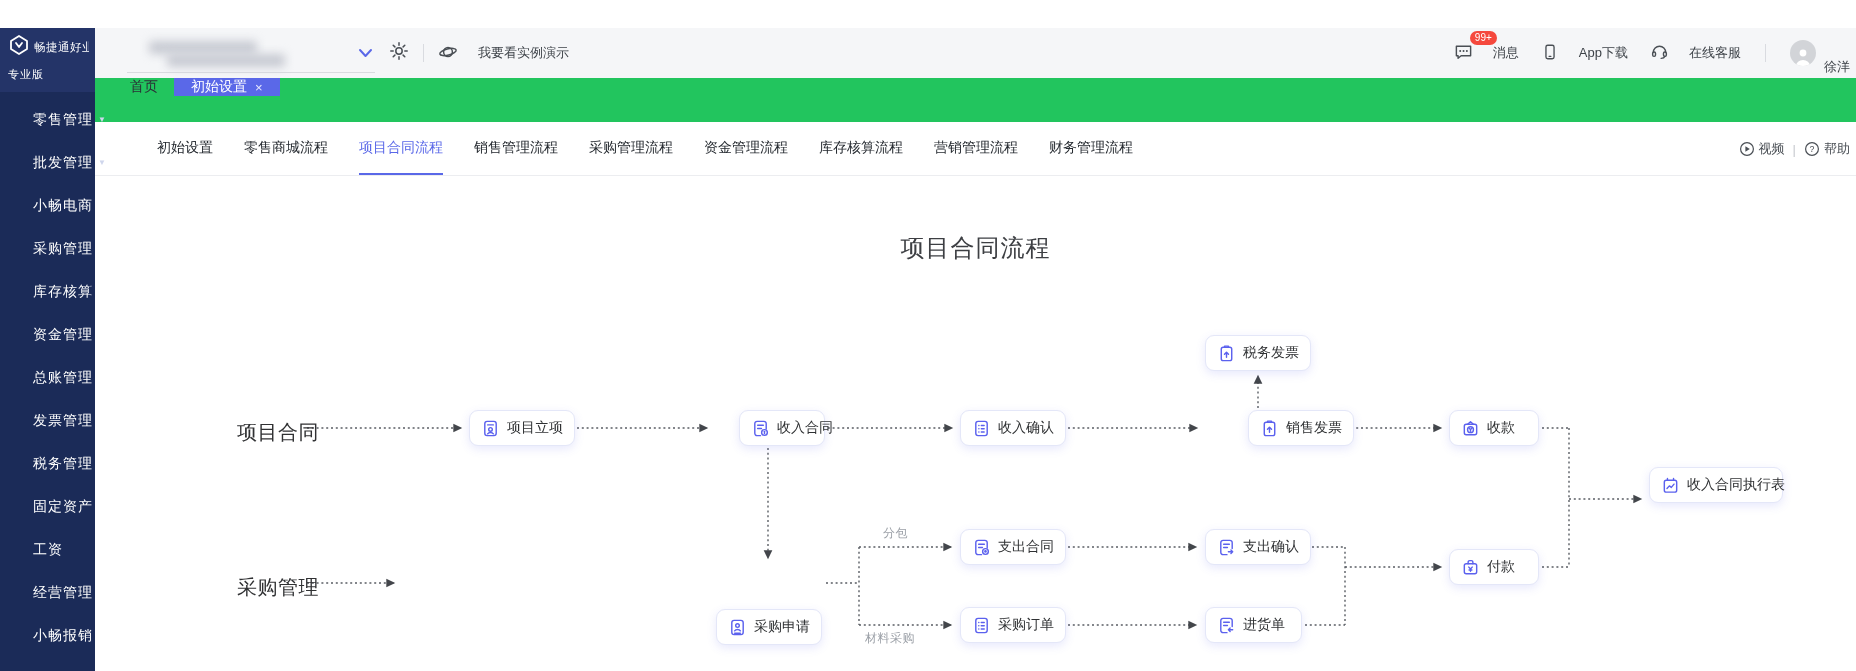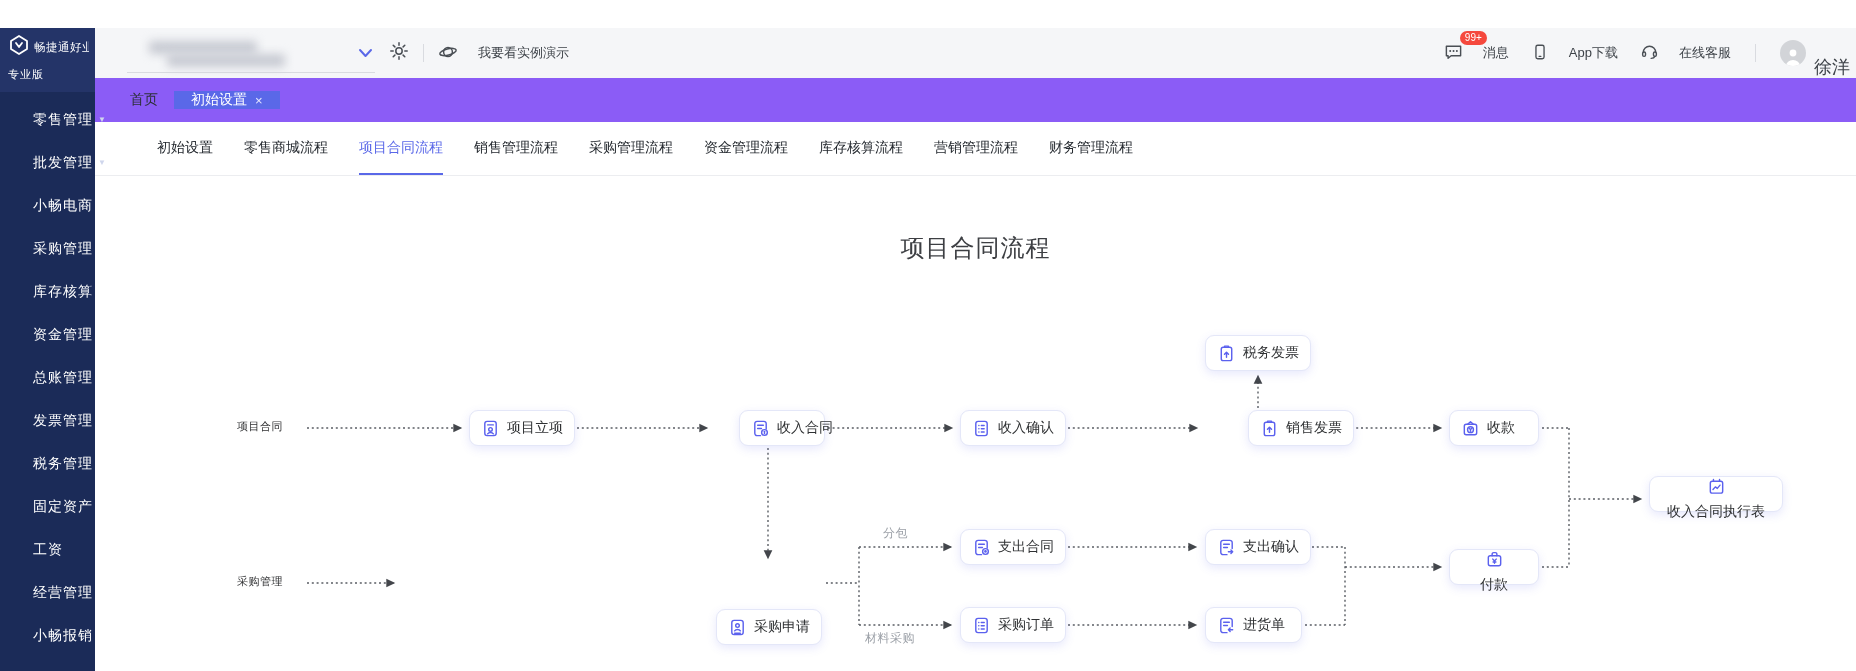--- a/index.html
+++ b/index.html
@@ -30,7 +30,7 @@
   .msg-wrap{position:relative;}
   .badge{position:absolute;top:-11px;left:16px;background:#f5483d;color:#fff;font-size:10px;line-height:14px;padding:0 5px;border-radius:8px;white-space:nowrap;}
   .avatar{width:26px;height:26px;border-radius:50%;background:#d2d4d8;display:flex;align-items:flex-end;justify-content:center;overflow:hidden;}
-  .user-name{font-size:18px;color:#3d4248;white-space:nowrap;margin-top:27px;}
+  .user-name{font-size:13px;color:#3d4248;white-space:nowrap;margin-top:27px;}
   
   .tabstrip{position:absolute;left:95px;top:78px;right:0;height:44px;background:#8b5cf6;display:flex;align-items:center;z-index:4;}
   .tab-home{display:flex;align-items:center;margin-left:35px;font-size:14px;color:#2b2f36;cursor:pointer;}

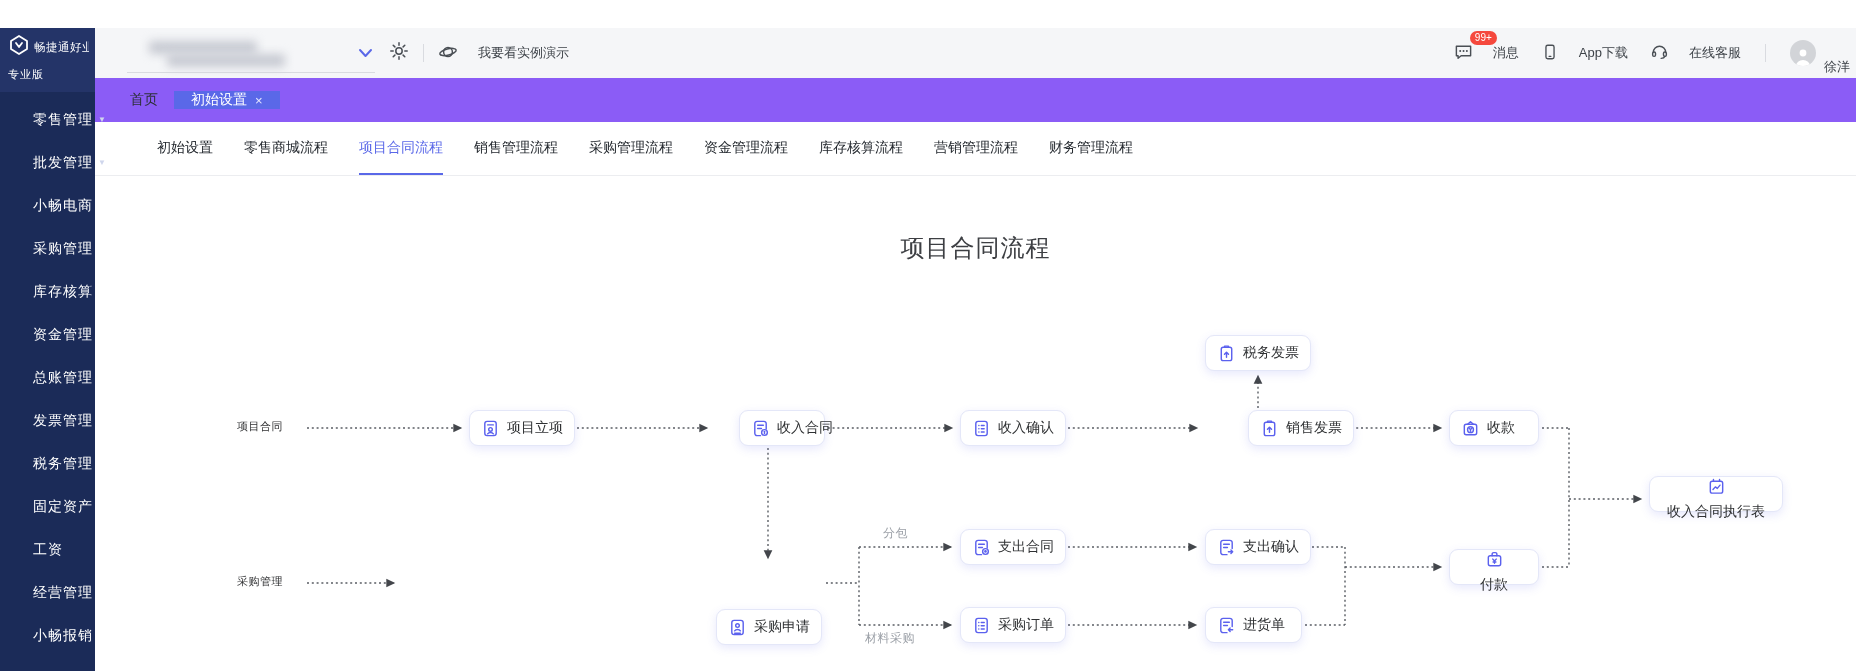--- a/index.html
+++ b/index.html
@@ -32,7 +32,7 @@
   .avatar{width:26px;height:26px;border-radius:50%;background:#d2d4d8;display:flex;align-items:flex-end;justify-content:center;overflow:hidden;}
   .user-name{font-size:13px;color:#3d4248;white-space:nowrap;margin-top:27px;}
   
-  .tabstrip{position:absolute;left:95px;top:78px;right:0;height:44px;background:#8b5cf6;display:flex;align-items:center;z-index:4;}
+  .tabstrip{position:absolute;left:95px;top:78px;right:0;height:44px;background:#22c55e;display:flex;align-items:flex-start;z-index:4;}
   .tab-home{display:flex;align-items:center;margin-left:35px;font-size:14px;color:#2b2f36;cursor:pointer;}
   .tab-active{display:flex;align-items:center;gap:8px;margin-left:16px;padding:0 17px;background:#5a68e8;color:#fff;font-size:14px;cursor:pointer;}
   .tab-close{font-size:13px;color:#e8eaff;cursor:pointer;}

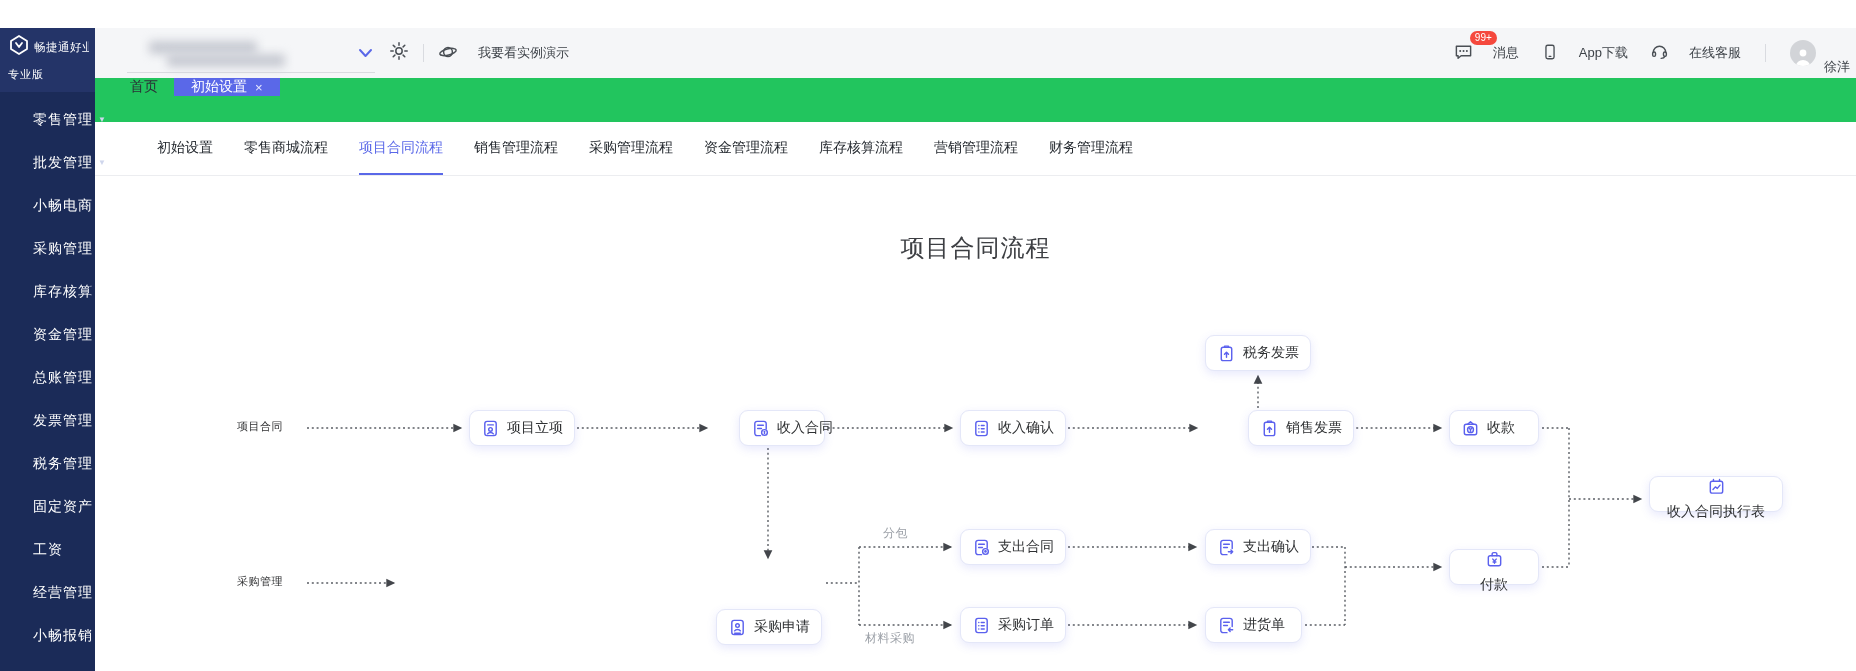--- a/index.html
+++ b/index.html
@@ -210,6 +210,23 @@
     <div class="subtab">库存核算流程</div>
     <div class="subtab">营销管理流程</div>
     <div class="subtab">财务管理流程</div>
+    <div class="subtab-right">
+      <span class="link">
+        <svg width="16" height="16" viewBox="0 0 20 20">
+            <circle cx="10" cy="10" r="8" fill="none" stroke="#4a4f55" stroke-width="1.5"></circle>
+            <path d="M8 6.5 L13.5 10 L8 13.5 z" fill="#4a4f55"></path>
+          </svg>
+        <span>视频</span>
+      </span>
+      <span class="sep">|</span>
+      <span class="link">
+        <svg width="16" height="16" viewBox="0 0 20 20">
+            <circle cx="10" cy="10" r="8" fill="none" stroke="#4a4f55" stroke-width="1.5"></circle>
+            <text x="10" y="14" text-anchor="middle" font-size="11" fill="#4a4f55" font-family="Liberation Sans,sans-serif">?</text>
+          </svg>
+        <span>帮助</span>
+      </span>
+    </div>
   </div>
 
   <div class="flow-title">项目合同流程</div>

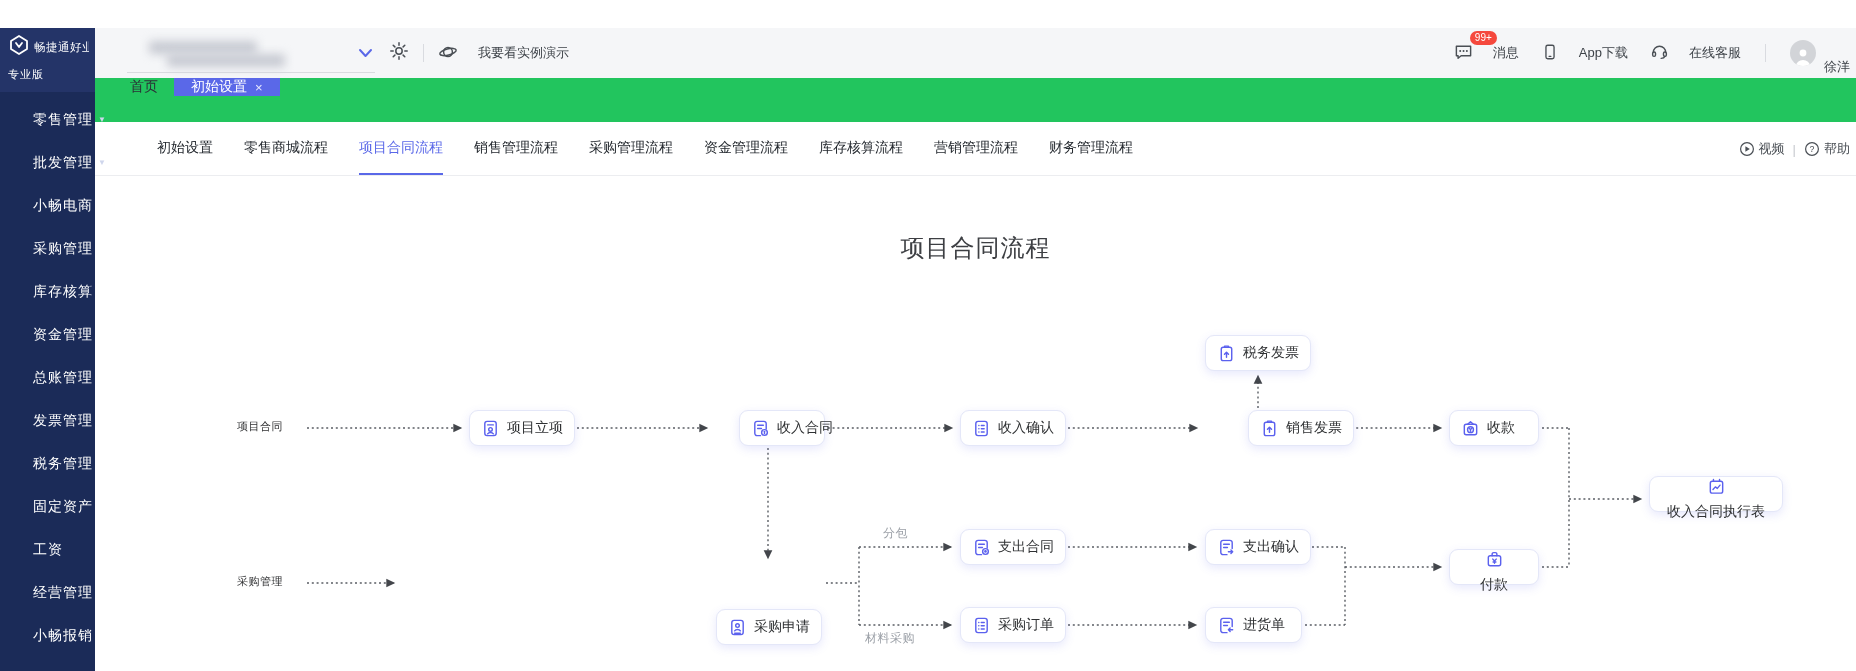--- a/index.html
+++ b/index.html
@@ -54,7 +54,7 @@
     box-shadow:0 3px 10px rgba(93,101,233,.15);
   }
   .fnode svg{flex:0 0 auto;}
-  .flabel{position:absolute;font-size:11px;color:#303133;letter-spacing:.5px;}
+  .flabel{position:absolute;font-size:20px;color:#303133;letter-spacing:.5px;}
   .fbranch{position:absolute;font-size:12px;color:#9a9fa6;letter-spacing:.5px;}
   .ic{stroke:#5b61ee;fill:none;stroke-width:1.5;stroke-linecap:round;stroke-linejoin:round;}
   .hic{stroke:#4a4f55;fill:none;stroke-width:1.5;stroke-linecap:round;stroke-linejoin:round;}

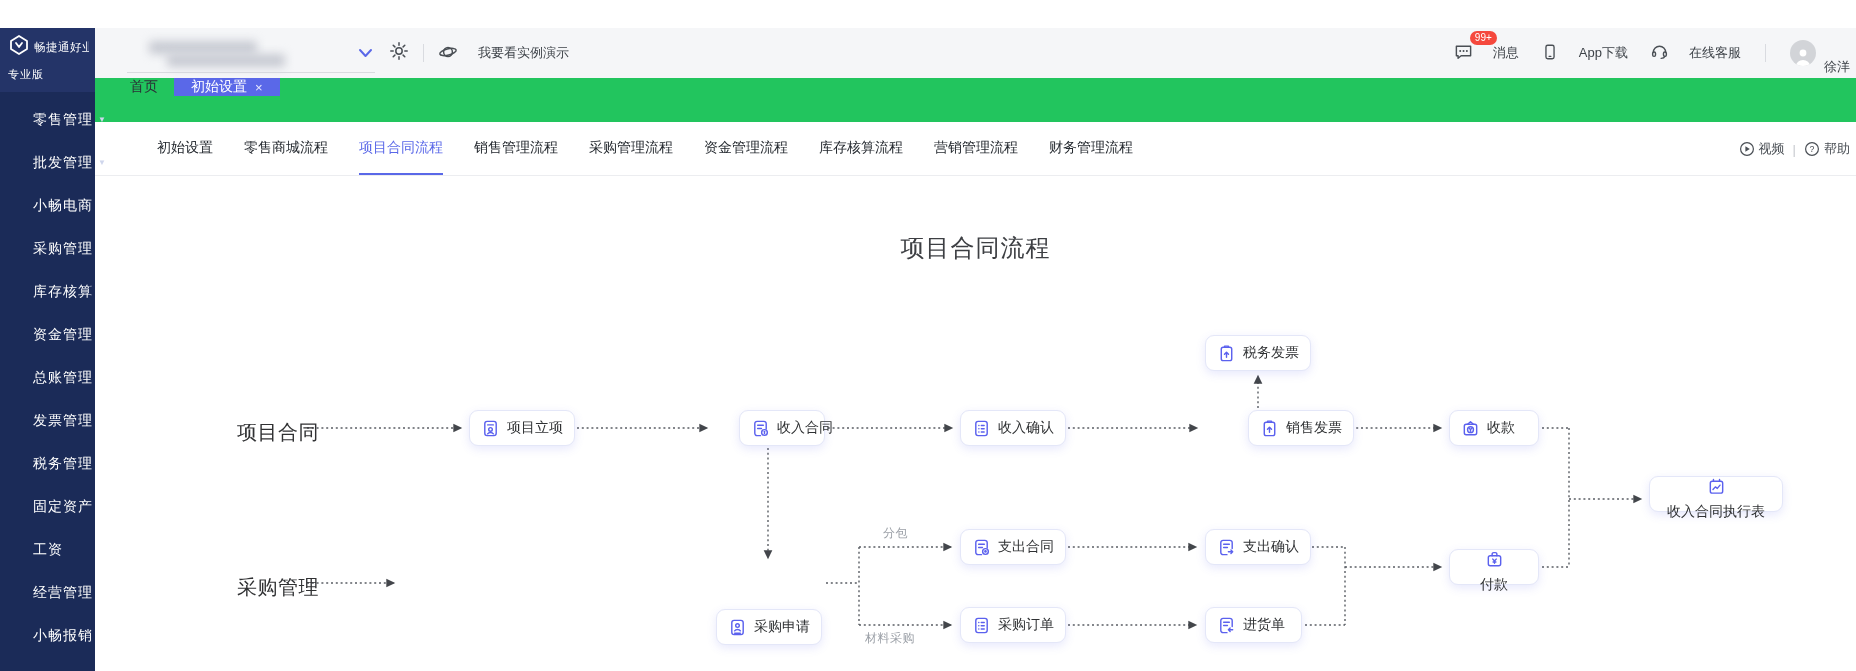--- a/index.html
+++ b/index.html
@@ -366,7 +366,7 @@
     </svg>
     <span>付款</span>
   </div>
-  <div class="fnode" style="left:1554px;top:354px;width:134px;flex-direction:column;">
+  <div class="fnode" style="left:1554px;top:345px;width:134px;">
     <svg width="19" height="19" viewBox="0 0 20 20" class="ic">
       <rect x="3.5" y="4.5" width="13" height="12.5" rx="2"></rect>
         <path d="M6.8 4.5 V2.6 M13.2 4.5 V2.6"></path>

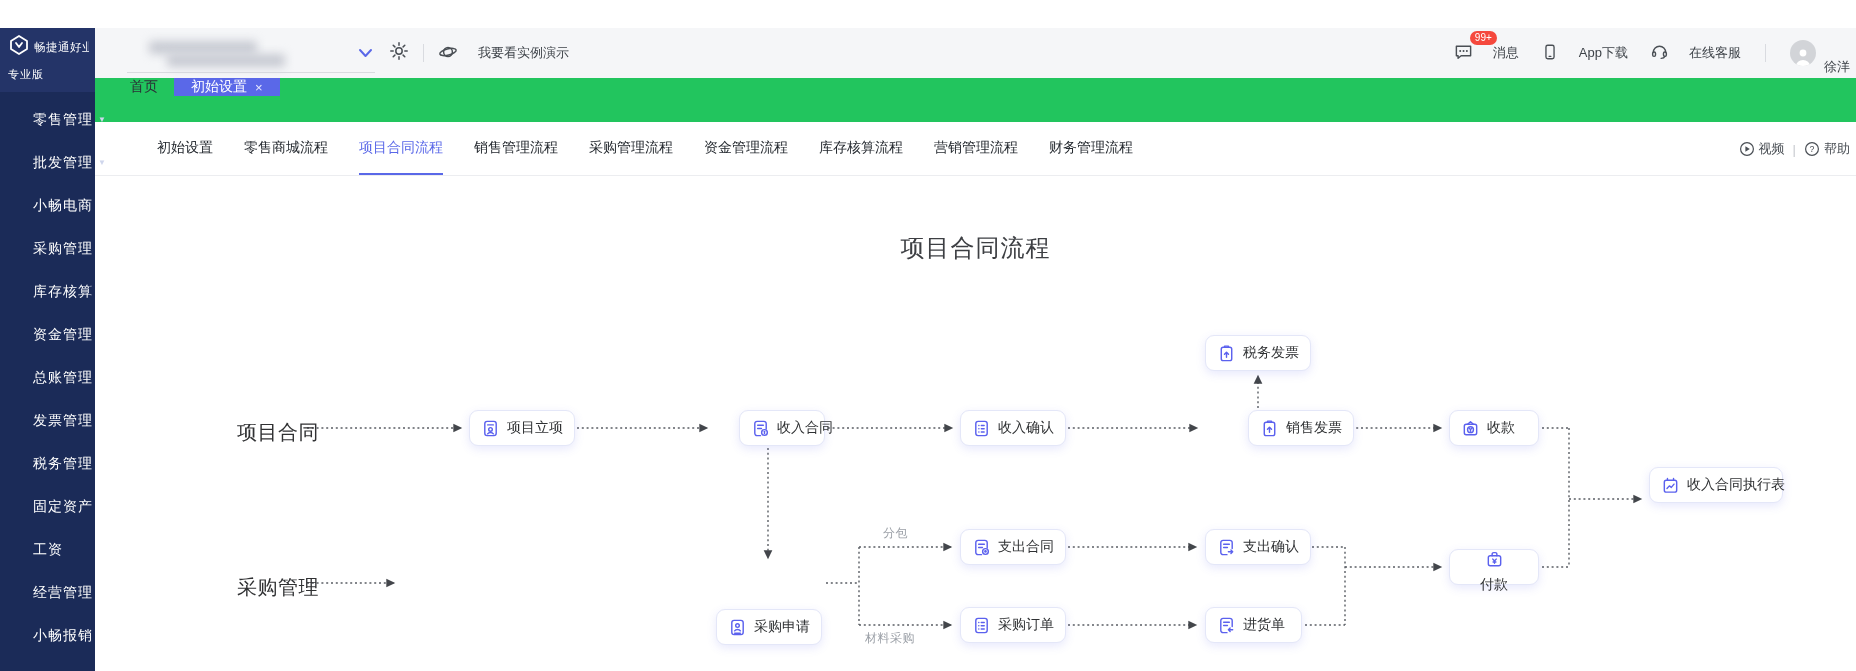--- a/index.html
+++ b/index.html
@@ -358,7 +358,7 @@
     </svg>
     <span>进货单</span>
   </div>
-  <div class="fnode" style="left:1354px;top:427px;width:90px;flex-direction:column;">
+  <div class="fnode" style="left:1354px;top:427px;width:90px;">
     <svg width="19" height="19" viewBox="0 0 20 20" class="ic">
       <rect x="3.5" y="6" width="13" height="10.5" rx="2"></rect>
         <path d="M7.5 6 V4.4 a1.6 1.6 0 0 1 1.6 -1.6 h1.8 a1.6 1.6 0 0 1 1.6 1.6 V6"></path>

